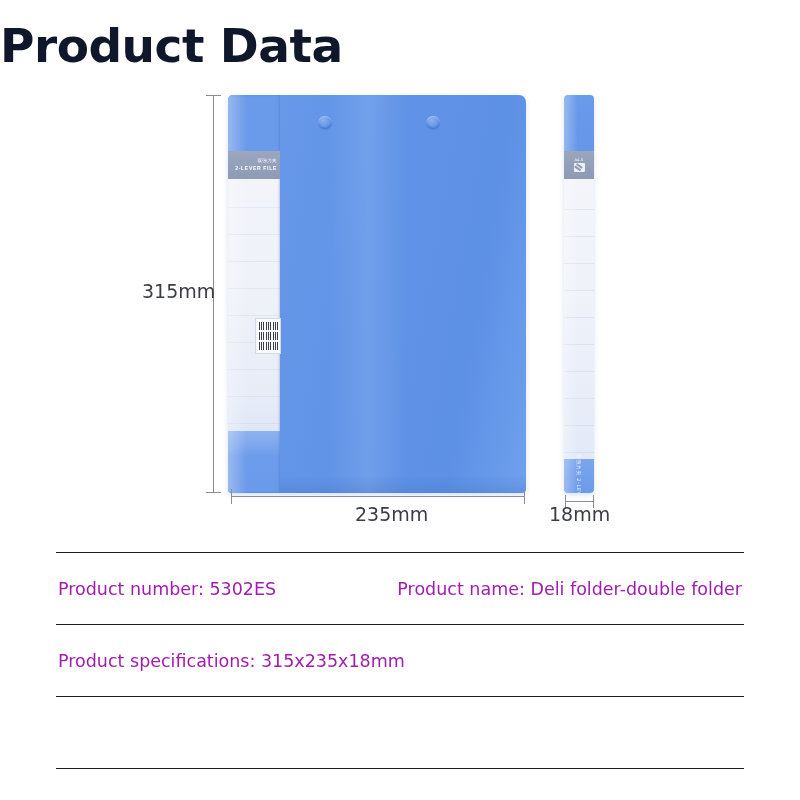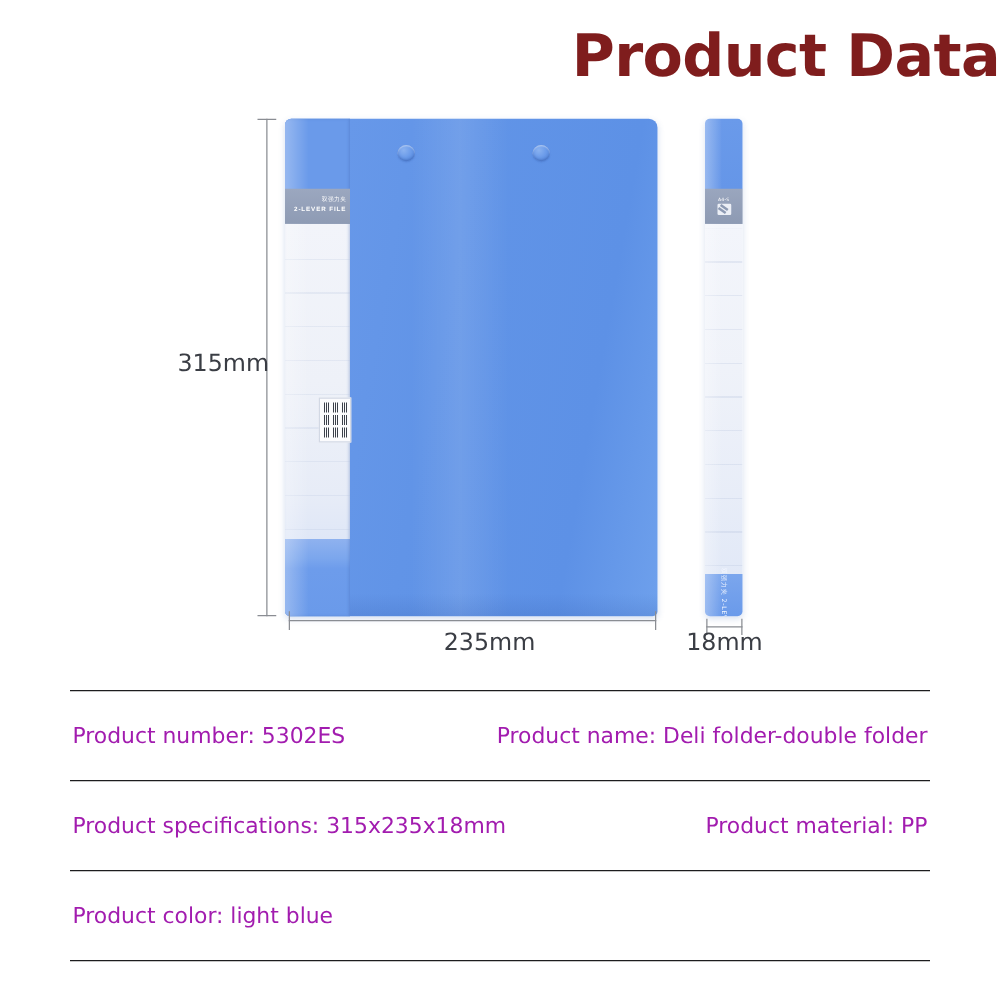--- a/index.html
+++ b/index.html
@@ -22,11 +22,11 @@
     top: 18px;
     left: 0;
     width: 800px;
-    text-align: right;
+    text-align: left;
     font-size: 47px;
     font-weight: 700;
     letter-spacing: -0.5px;
-    color: #7f1d1d;
+    color: #0f172a;
     font-family: "DejaVu Sans", sans-serif;
   }
 

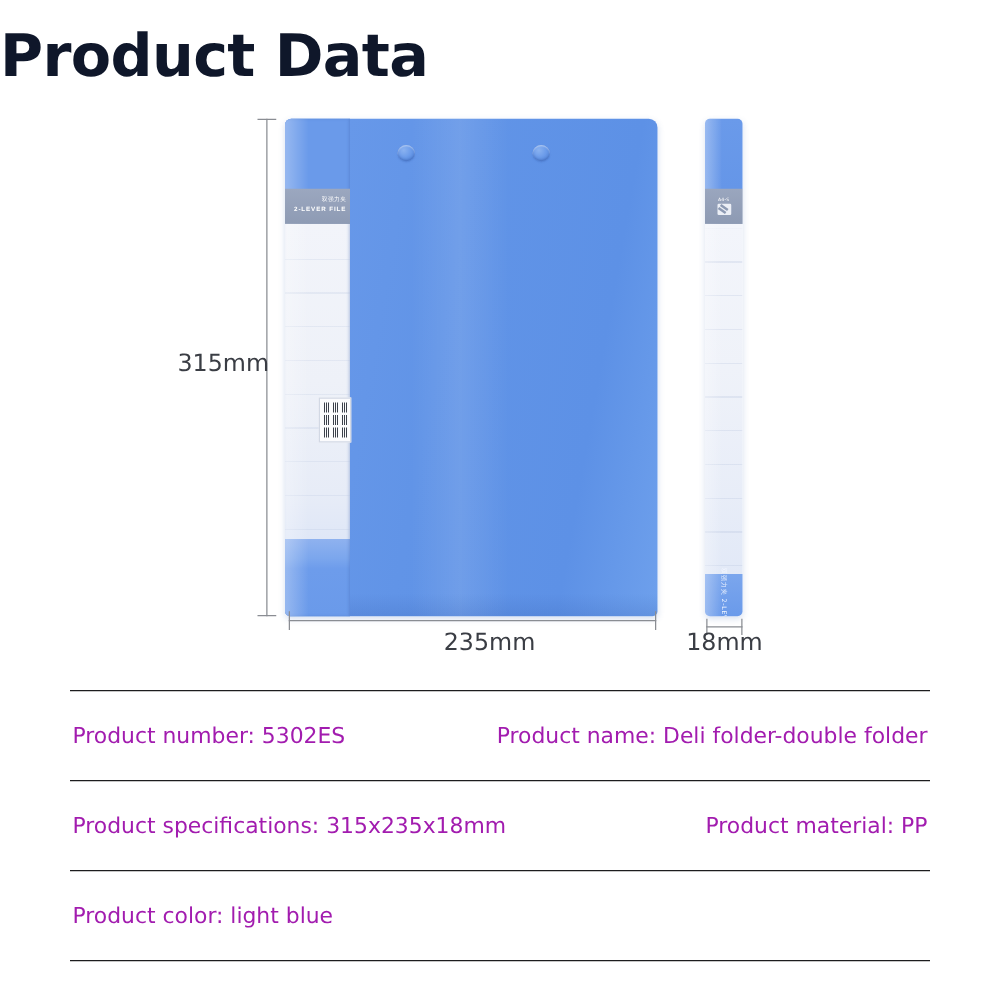--- a/index.html
+++ b/index.html
@@ -370,7 +370,6 @@
 
   <div class="spec-row">
     <span class="spec-cell">Product specifications: 315x235x18mm</span>
-    <span class="spec-cell right">Product material: PP</span>
   </div>
 
   <div class="spec-divider"></div>

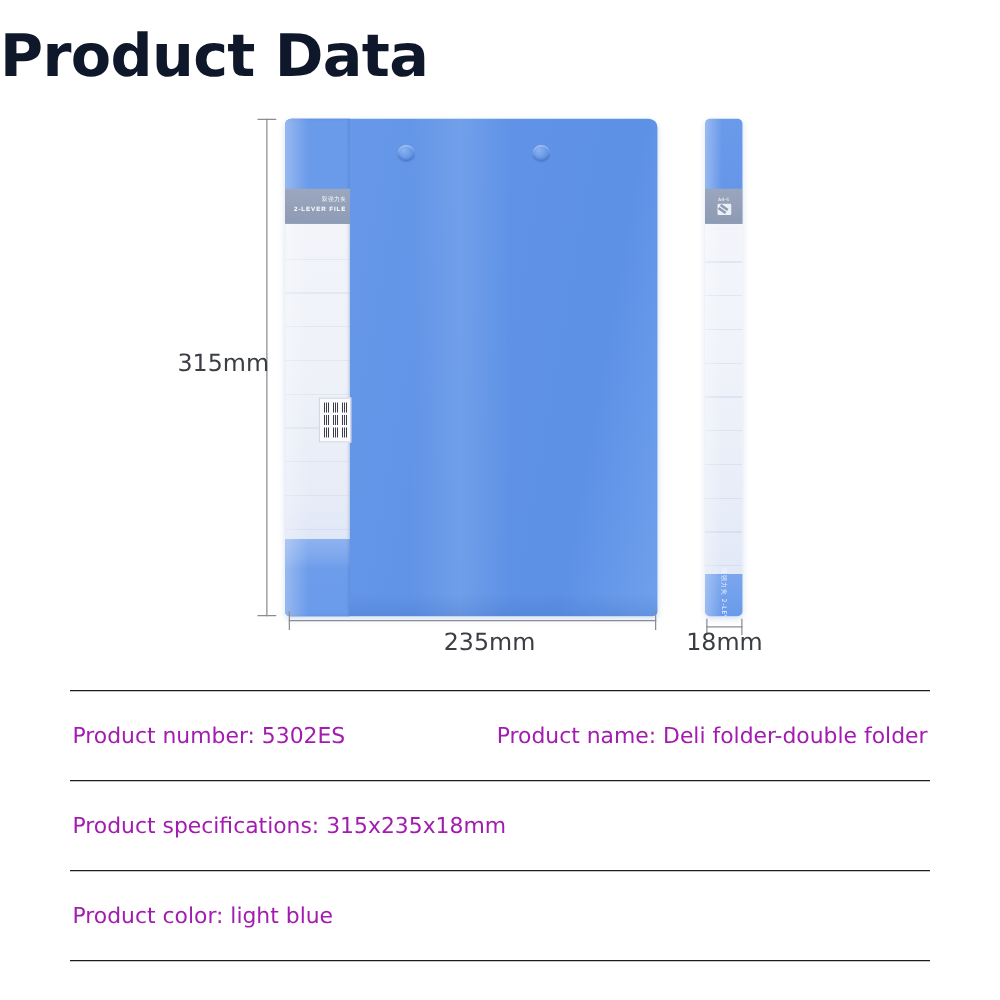--- a/index.html
+++ b/index.html
@@ -375,7 +375,6 @@
   <div class="spec-divider"></div>
 
   <div class="spec-row">
-    <span class="spec-cell">Product color: light blue</span>
   </div>
 
   <div class="spec-divider"></div>

